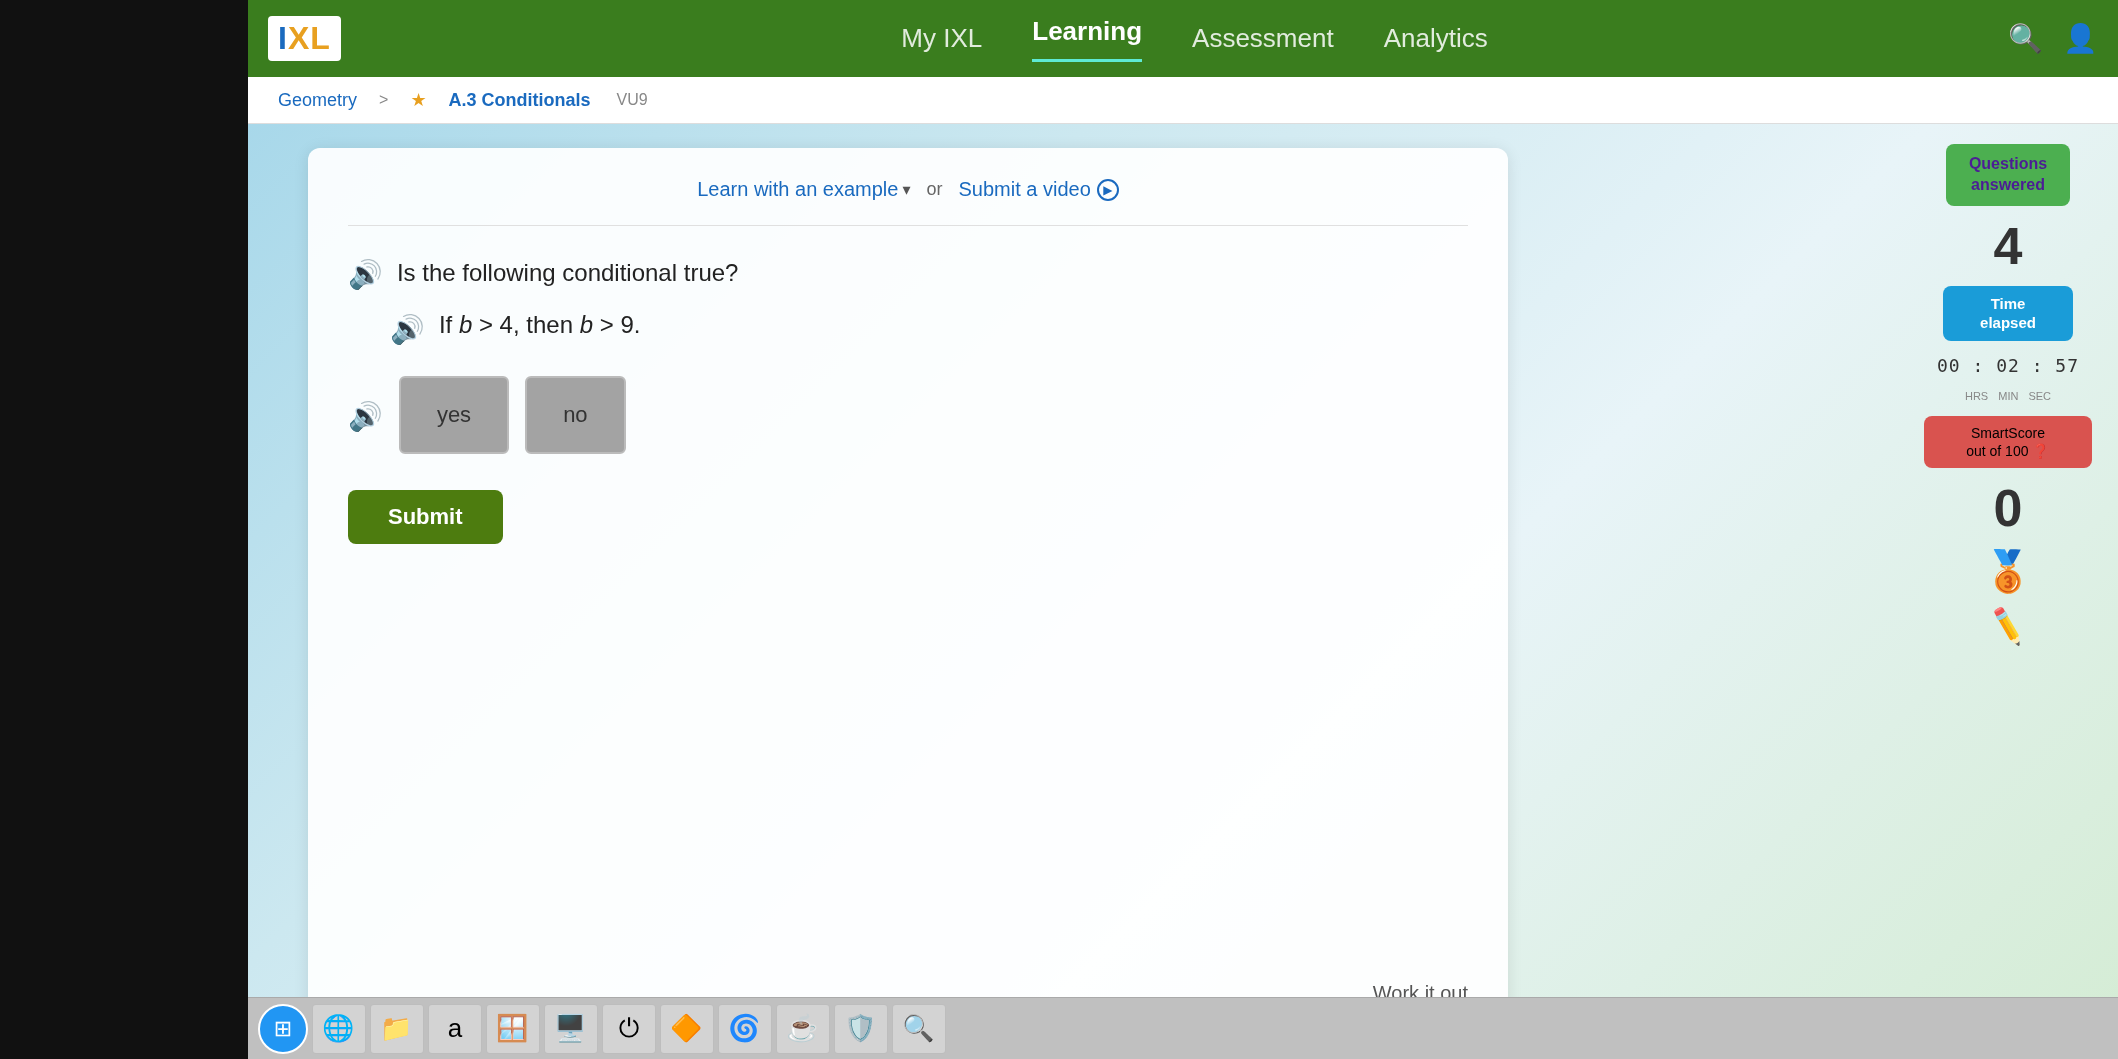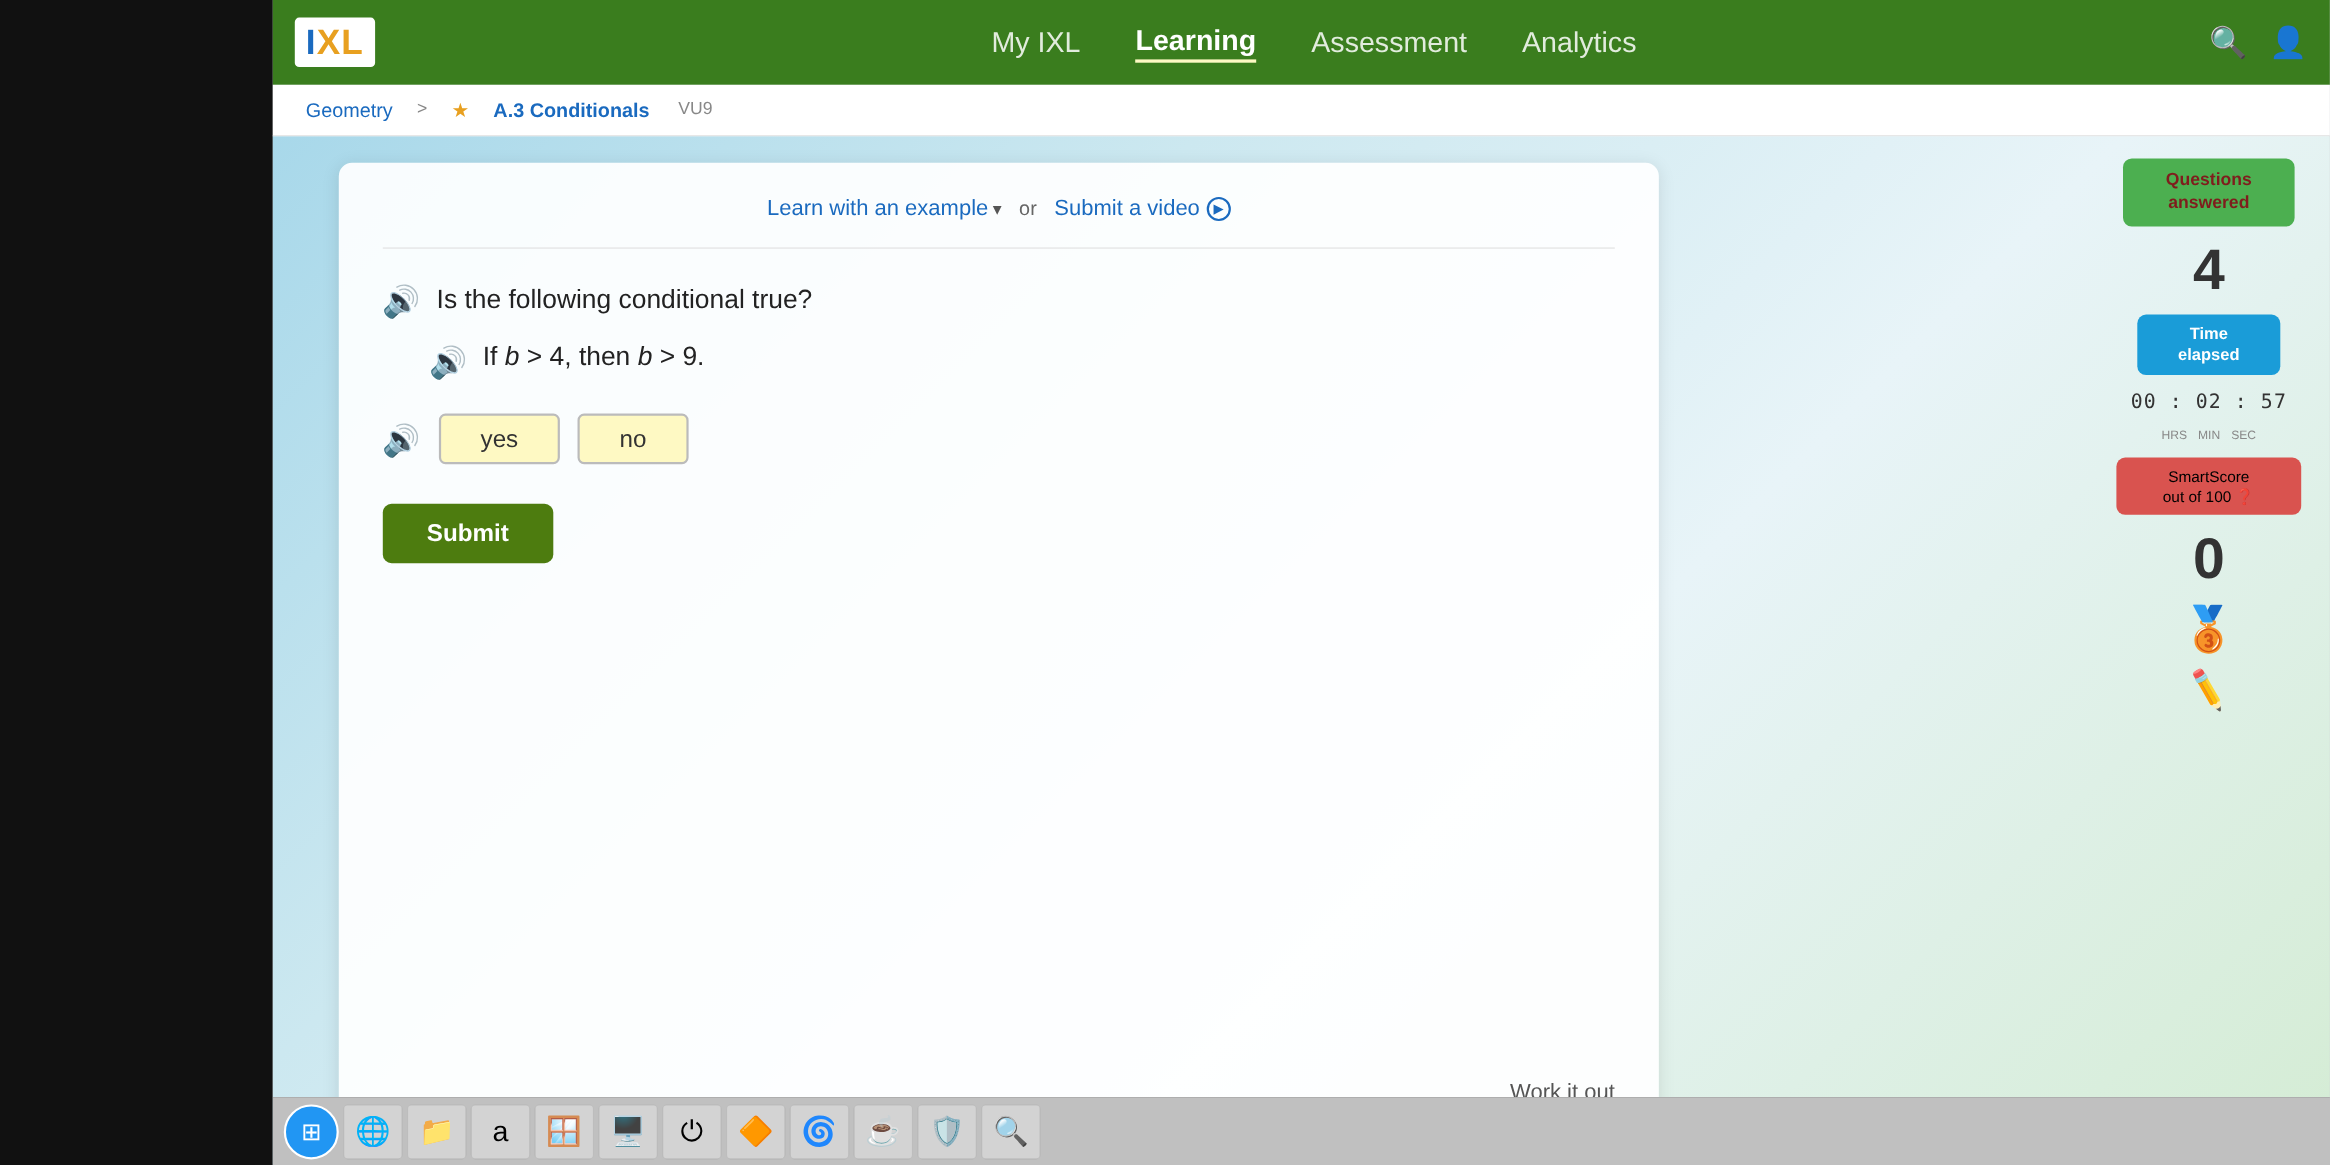--- a/index.html
+++ b/index.html
@@ -67,8 +67,8 @@
     .nav-link.active {
       color: white;
       font-weight: 700;
-      border-bottom: 3px solid #fef9c3;
-      padding-bottom: 2px;
+      border-bottom: 3px solid #5eead4;
+      padding-bottom: 12px;
     }
 
     .nav-icons {

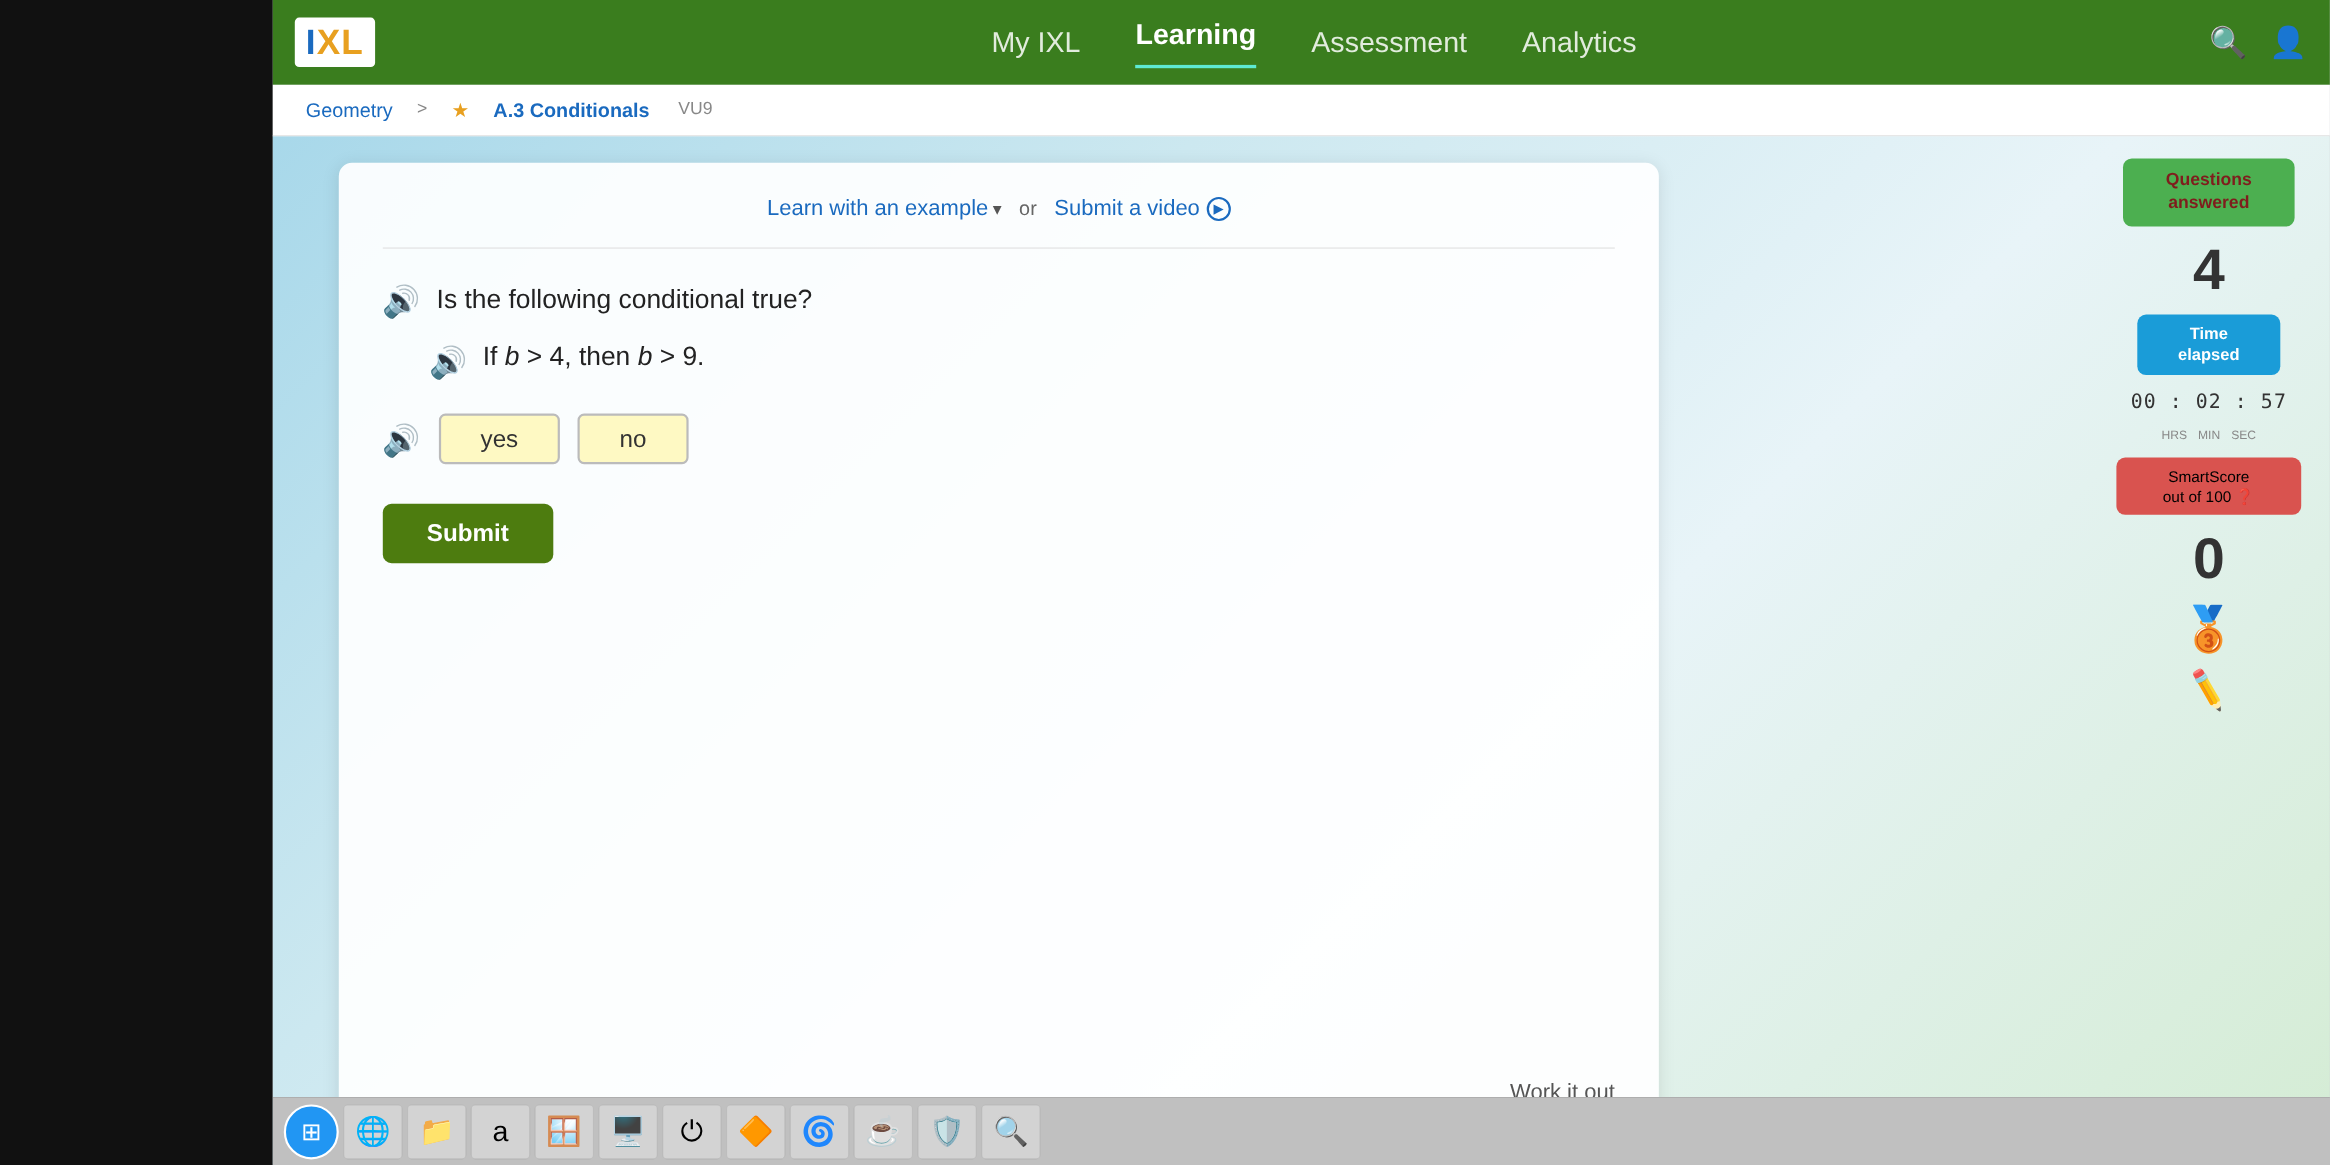--- a/index.html
+++ b/index.html
@@ -275,13 +275,13 @@
 
     .questions-answered-box {
       background: #4caf50;
-      color: #7f1d1d;
+      color: #4c1d95;
       border-radius: 8px;
       padding: 10px 4px;
       text-align: center;
       font-size: 16px;
       font-weight: 600;
-      width: 156px;
+      width: 124px;
       line-height: 1.3;
     }
 

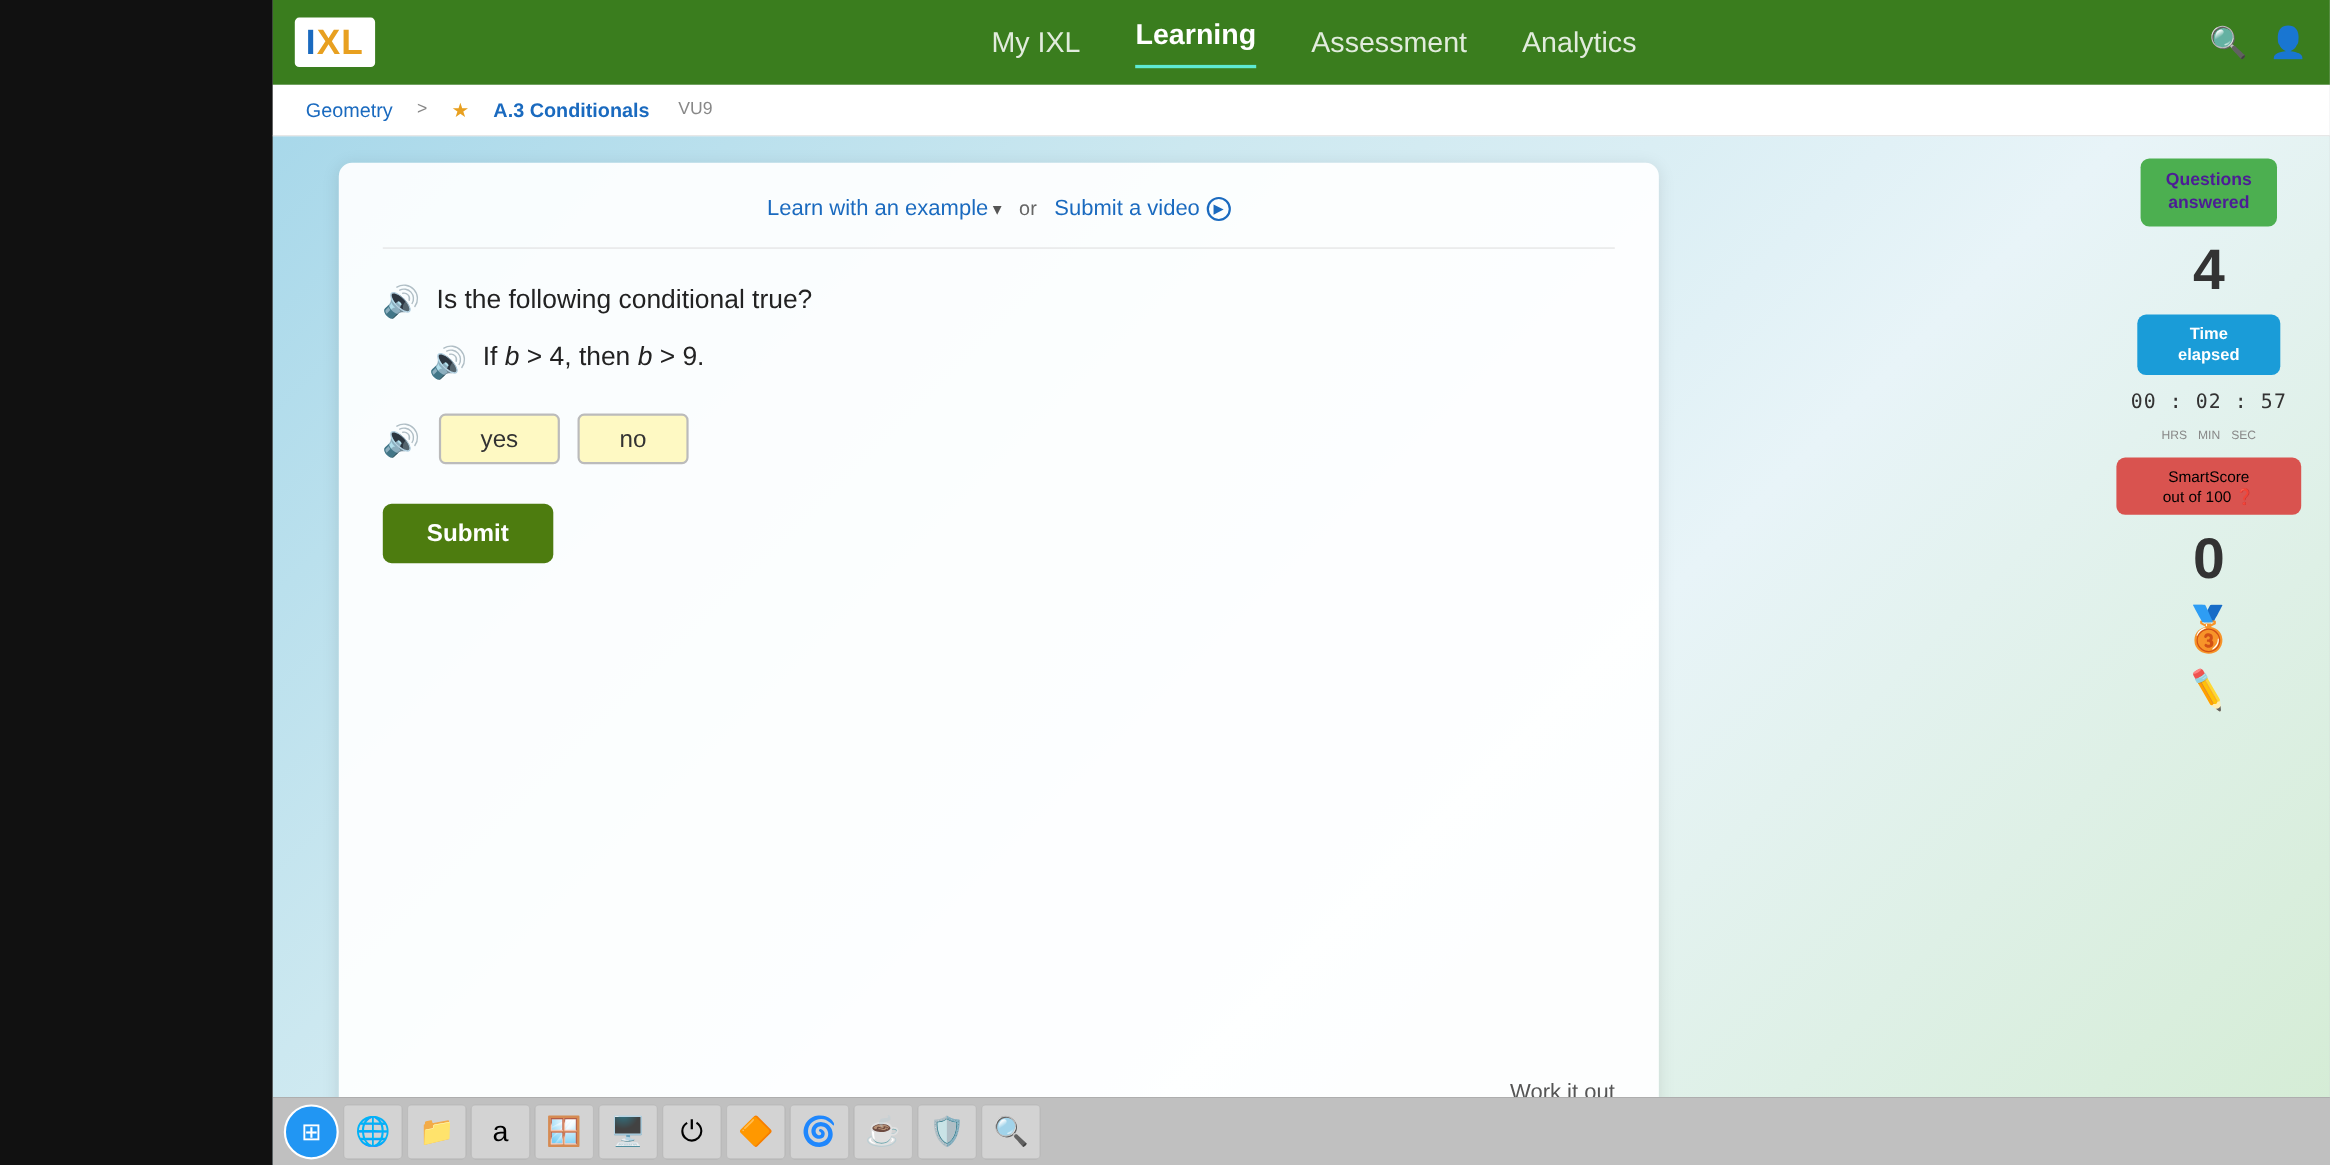--- a/index.html
+++ b/index.html
@@ -229,9 +229,9 @@
 
     .answer-btn {
       border: 2px solid #bbb;
-      background: #fef9c3;
+      background: #a3a3a3;
       border-radius: 6px;
-      padding: 8px 36px;
+      padding: 24px 36px;
       font-size: 22px;
       color: #333;
       cursor: pointer;

